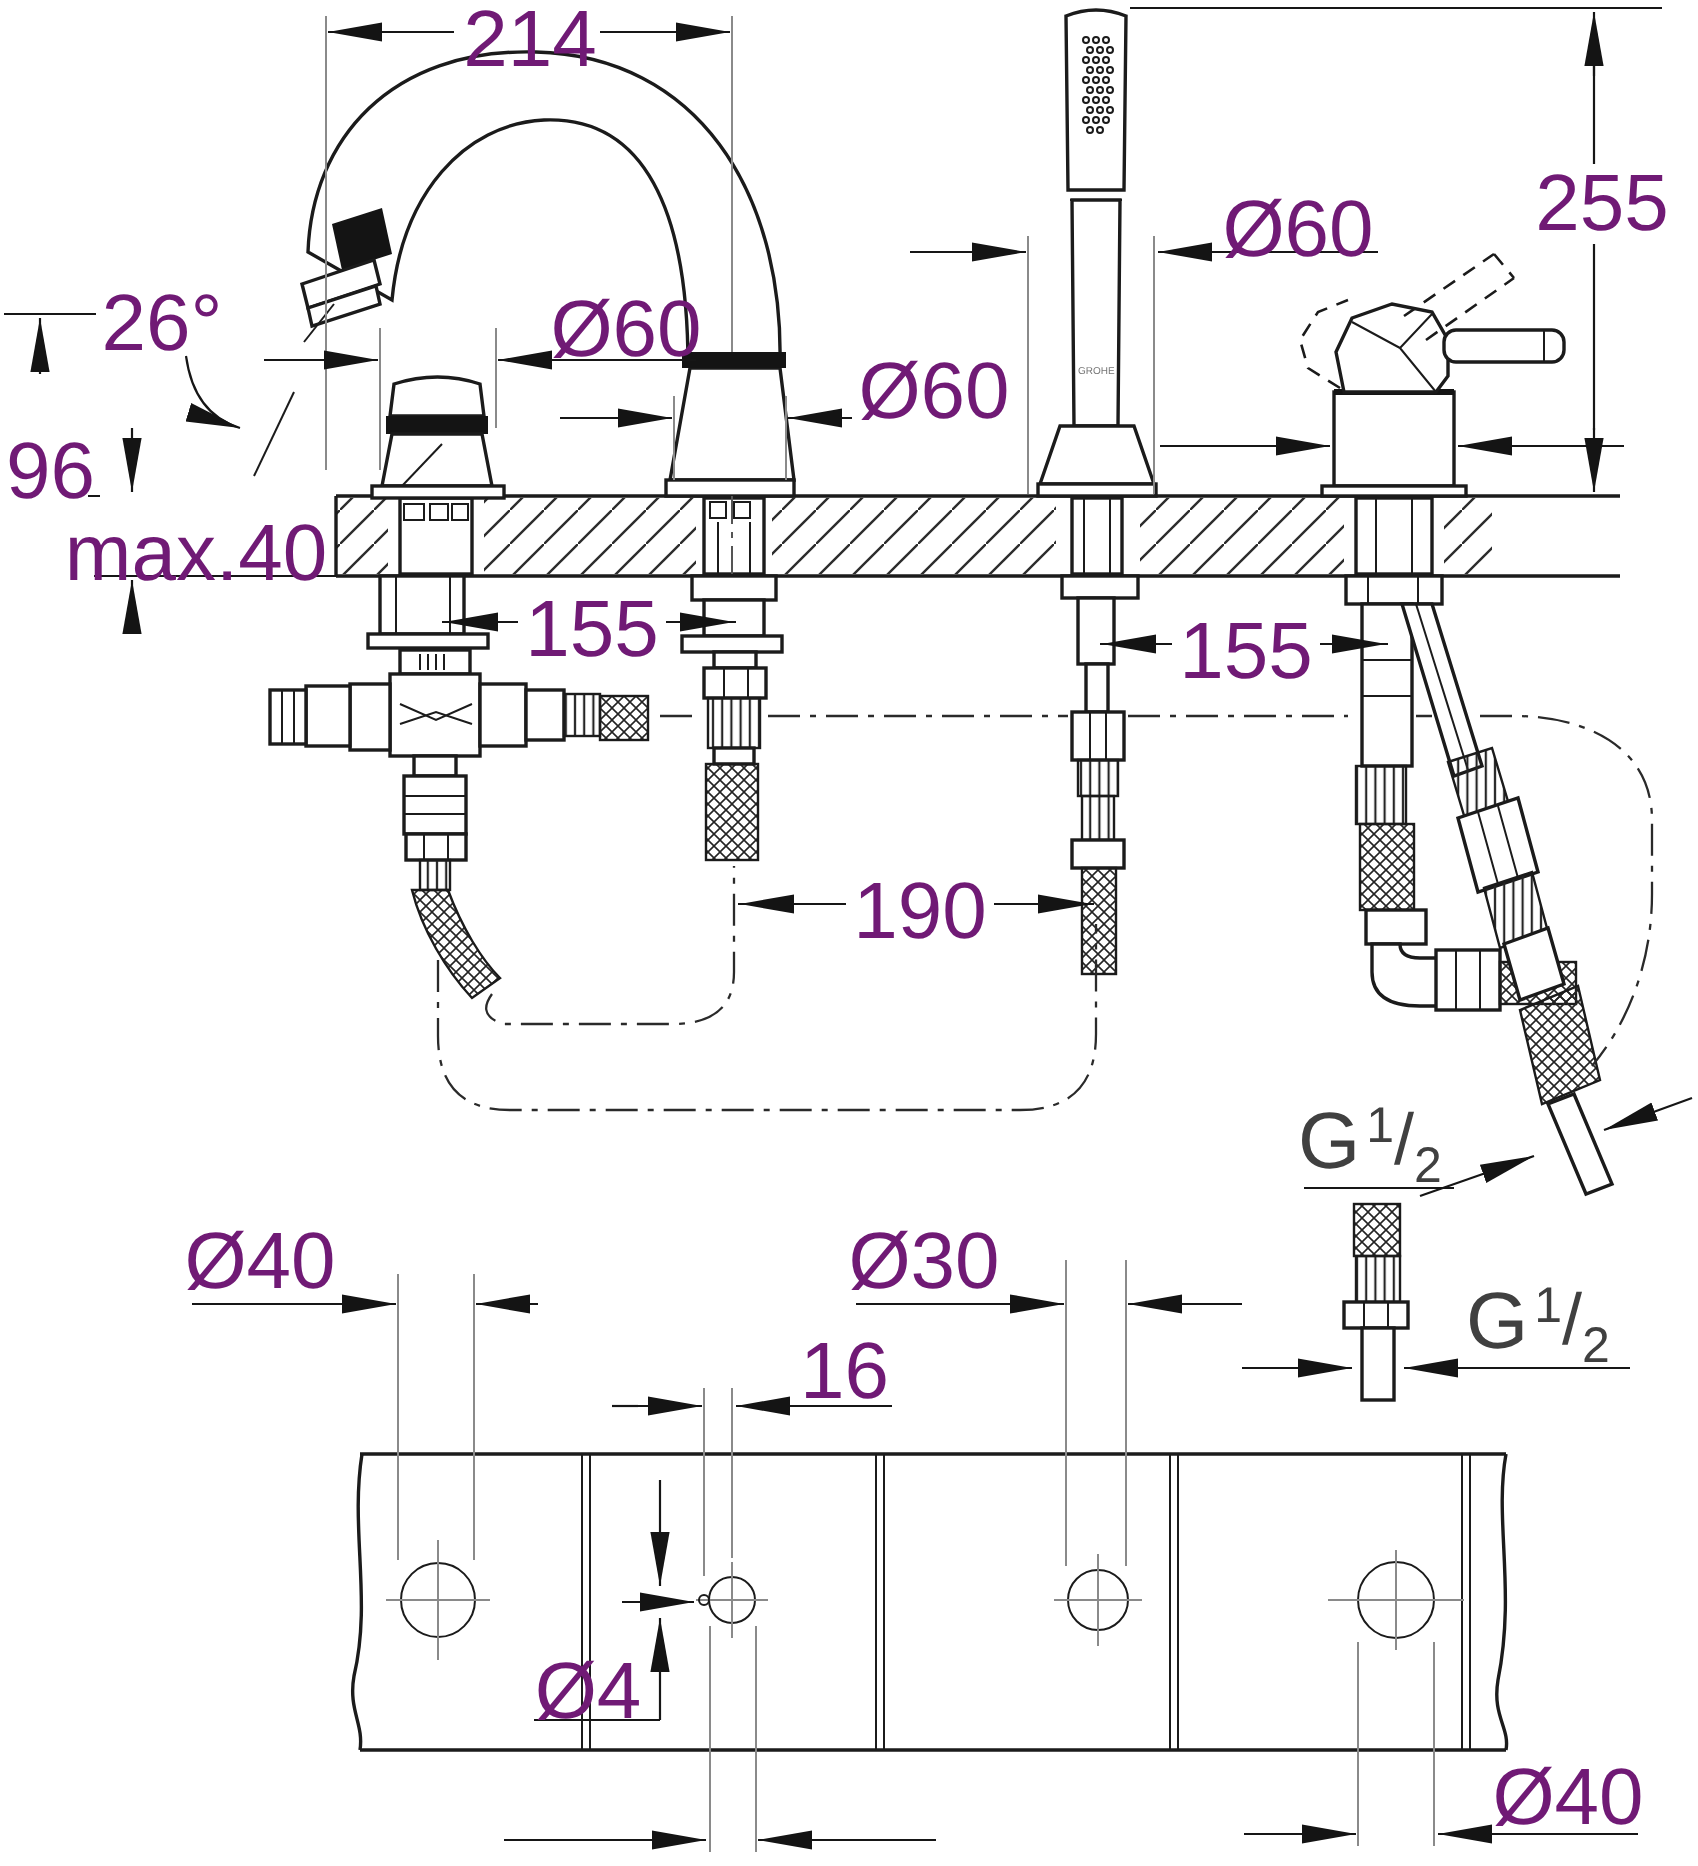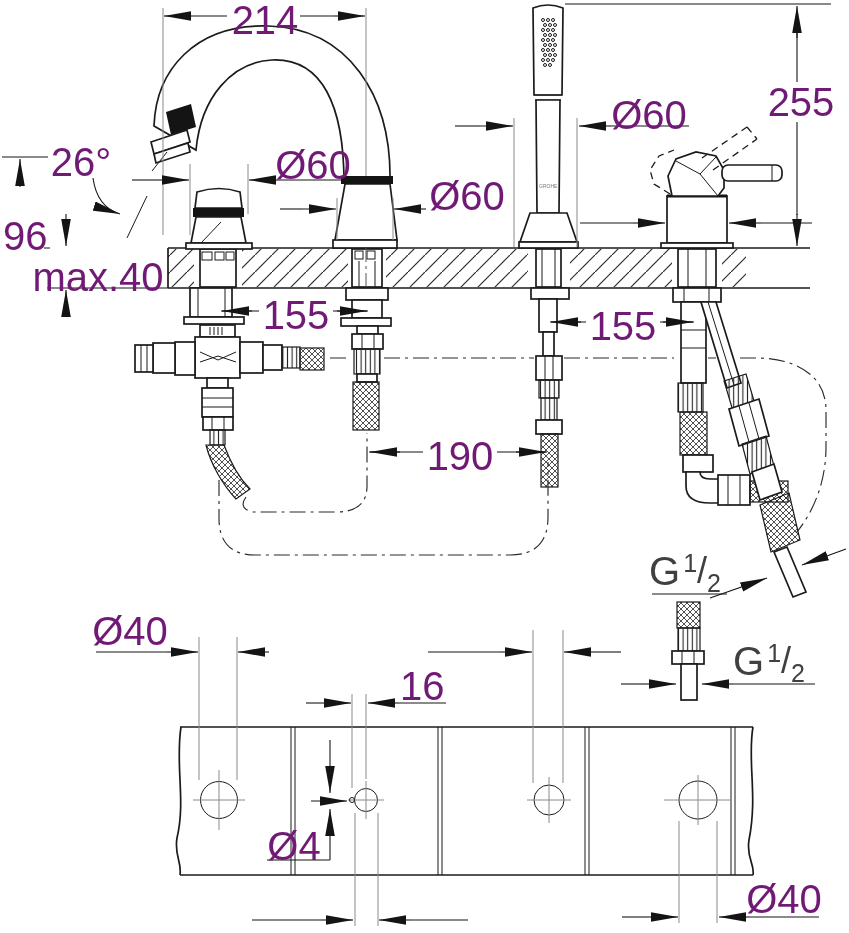--- a/index.html
+++ b/index.html
@@ -368,6 +368,7 @@
 <div class="dim-label bg" style="left:586px;top:306px;width:68px;">155</div>
 <div class="dim-label bg" style="left:423px;top:436px;width:68px;">190</div>
 <div class="dim-label" style="left:90px;top:611px;width:80px;">Ø40</div>
+<div class="dim-label" style="left:422px;top:611px;width:80px;">Ø30</div>
 <div class="dim-label" style="left:400px;top:666px;width:44px;">16</div>
 <div class="dim-label" style="left:264px;top:826px;width:60px;">Ø4</div>
 <div class="dim-label" style="left:744px;top:879px;width:80px;">Ø40</div>

